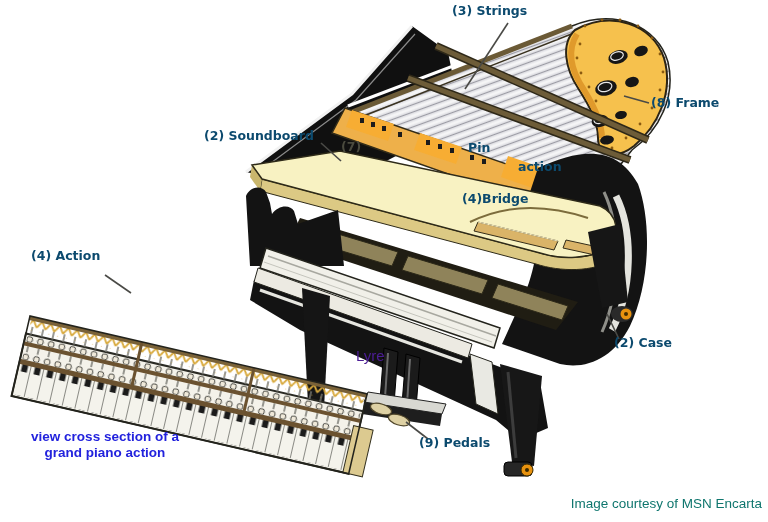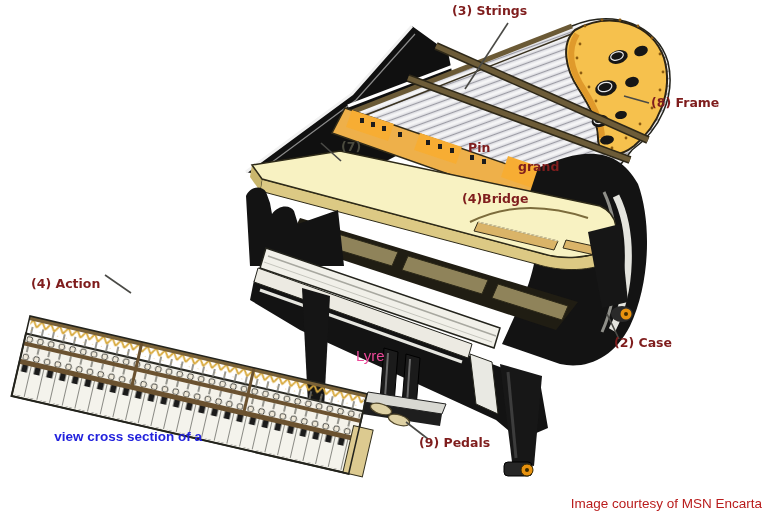--- a/index.html
+++ b/index.html
@@ -6,7 +6,7 @@
   #canvas{position:relative;width:768px;height:522px;background:#ffffff;overflow:hidden;
           font-family:"Liberation Sans",sans-serif;}
   #art{position:absolute;left:0;top:0;}
-  .lbl{position:absolute;font:600 12.5px "DejaVu Sans",sans-serif;color:#7f1d1d;white-space:nowrap;}
+  .lbl{position:absolute;font:600 12.5px "DejaVu Sans",sans-serif;color:#0c4a6e;white-space:nowrap;}
   .lbl-faint{color:#4a4a3e;}
   .lbl-lyre{font:400 15px "Liberation Sans",sans-serif;color:#ec4899;}
   #xsection-link{position:absolute;left:8px;top:429px;width:194px;text-align:right;

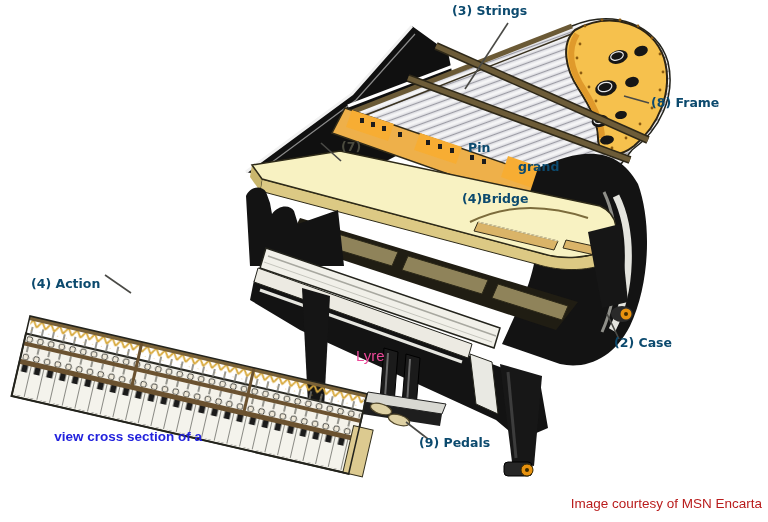--- a/index.html
+++ b/index.html
@@ -215,6 +215,7 @@
 
   <div class="lbl" style="left:452px;top:3px">(3) Strings</div>
   <div class="lbl" style="left:651px;top:95px">(8) Frame</div>
+  <div class="lbl" style="left:204px;top:128px">(2) Soundboard</div>
   <div class="lbl lbl-faint" style="left:341px;top:139px">(7)</div>
   <div class="lbl" style="left:468px;top:140px">Pin</div>
   <div class="lbl" style="left:518px;top:159px">grand</div>

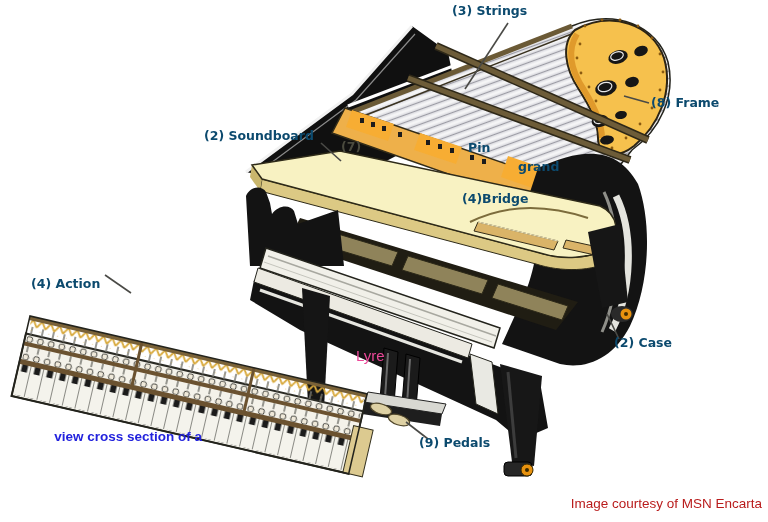--- a/index.html
+++ b/index.html
@@ -218,7 +218,7 @@
   <div class="lbl" style="left:204px;top:128px">(2) Soundboard</div>
   <div class="lbl lbl-faint" style="left:341px;top:139px">(7)</div>
   <div class="lbl" style="left:468px;top:140px">Pin</div>
-  <div class="lbl" style="left:518px;top:159px">grand</div>
+  <div class="lbl" style="left:518px;top:159px">action</div>
   <div class="lbl" style="left:462px;top:191px">(4)Bridge</div>
   <div class="lbl" style="left:31px;top:276px">(4) Action</div>
   <div class="lbl lbl-lyre" style="left:356px;top:347px">Lyre</div>

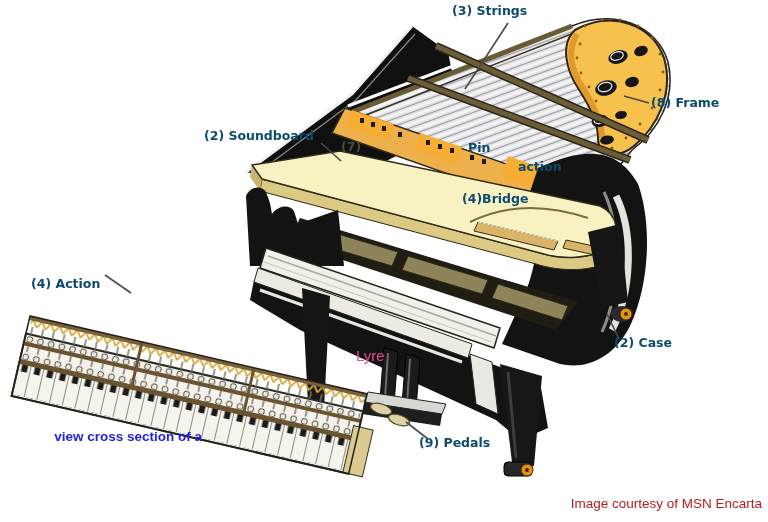--- a/index.html
+++ b/index.html
@@ -220,7 +220,7 @@
   <div class="lbl" style="left:468px;top:140px">Pin</div>
   <div class="lbl" style="left:518px;top:159px">action</div>
   <div class="lbl" style="left:462px;top:191px">(4)Bridge</div>
-  <div class="lbl" style="left:31px;top:276px">(4) Action</div>
+  <div class="lbl" style="left:31px;top:248px">(4) Action</div>
   <div class="lbl lbl-lyre" style="left:356px;top:347px">Lyre</div>
   <div class="lbl" style="left:419px;top:435px">(9) Pedals</div>
   <div class="lbl" style="left:614px;top:335px">(2) Case</div>

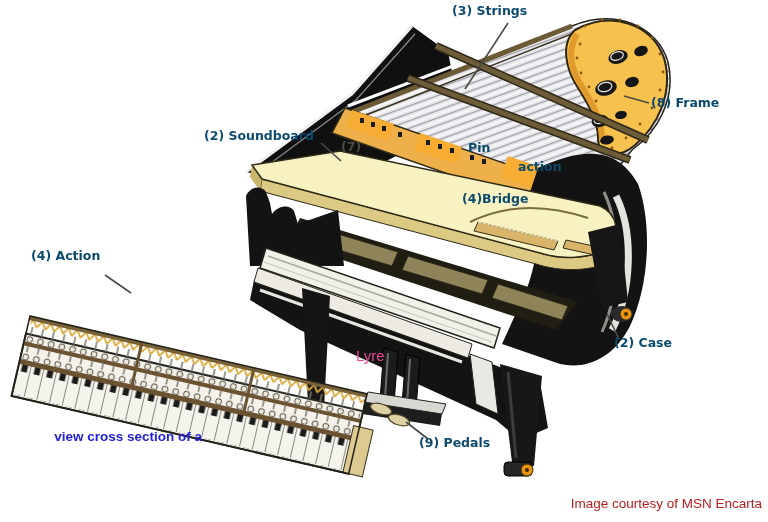--- a/index.html
+++ b/index.html
@@ -8,7 +8,7 @@
   #art{position:absolute;left:0;top:0;}
   .lbl{position:absolute;font:600 12.5px "DejaVu Sans",sans-serif;color:#0c4a6e;white-space:nowrap;}
   .lbl-faint{color:#4a4a3e;}
-  .lbl-lyre{font:400 15px "Liberation Sans",sans-serif;color:#ec4899;}
+  .lbl-lyre{font:400 15px "Liberation Sans",sans-serif;color:#4c1d95;}
   #xsection-link{position:absolute;left:8px;top:429px;width:194px;text-align:right;
         font:700 13.5px "Liberation Sans",sans-serif;color:#2222dd;line-height:1.22;cursor:pointer;}
   #credit{position:absolute;right:6px;top:496px;font:400 13.5px "Liberation Sans",sans-serif;color:#b91c1c;}

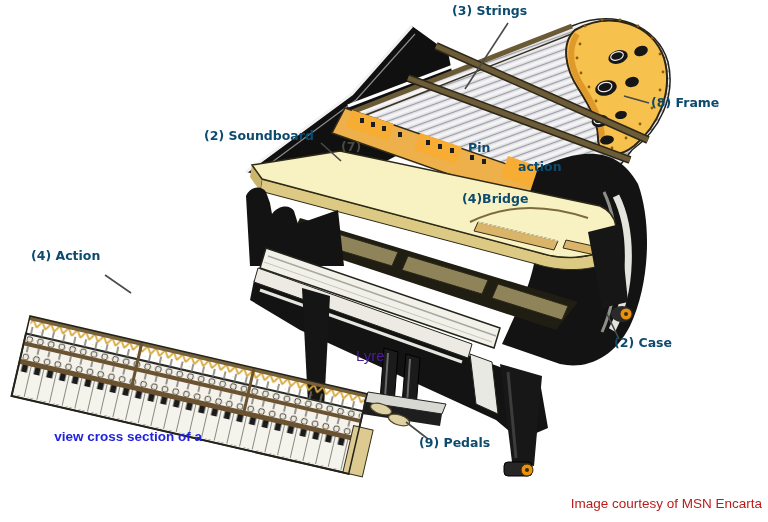--- a/index.html
+++ b/index.html
@@ -9,7 +9,7 @@
   .lbl{position:absolute;font:600 12.5px "DejaVu Sans",sans-serif;color:#0c4a6e;white-space:nowrap;}
   .lbl-faint{color:#4a4a3e;}
   .lbl-lyre{font:400 15px "Liberation Sans",sans-serif;color:#4c1d95;}
-  #xsection-link{position:absolute;left:8px;top:429px;width:194px;text-align:right;
+  #xsection-link{position:absolute;left:8px;top:429px;width:194px;text-align:center;
         font:700 13.5px "Liberation Sans",sans-serif;color:#2222dd;line-height:1.22;cursor:pointer;}
   #credit{position:absolute;right:6px;top:496px;font:400 13.5px "Liberation Sans",sans-serif;color:#b91c1c;}
 </style>

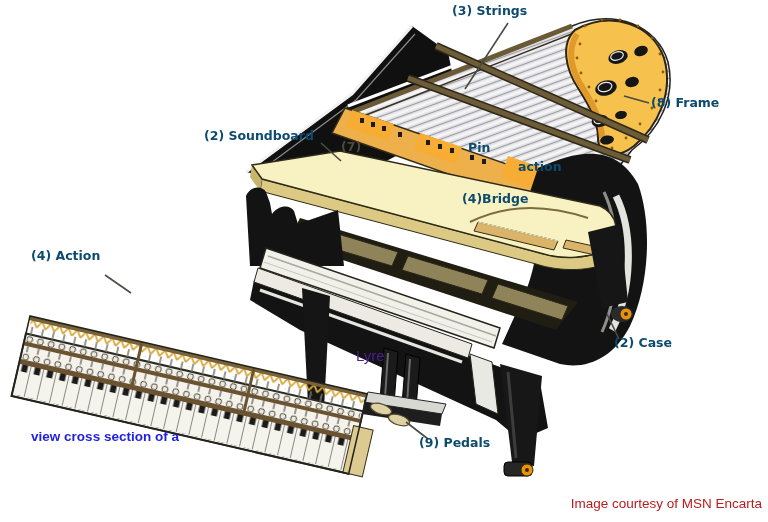--- a/index.html
+++ b/index.html
@@ -227,6 +227,7 @@
 
   <div id="xsection-link">
     <div>view cross section of a</div>
+    <div>grand piano action</div>
   </div>
 
   <div id="credit">Image courtesy of MSN Encarta</div>

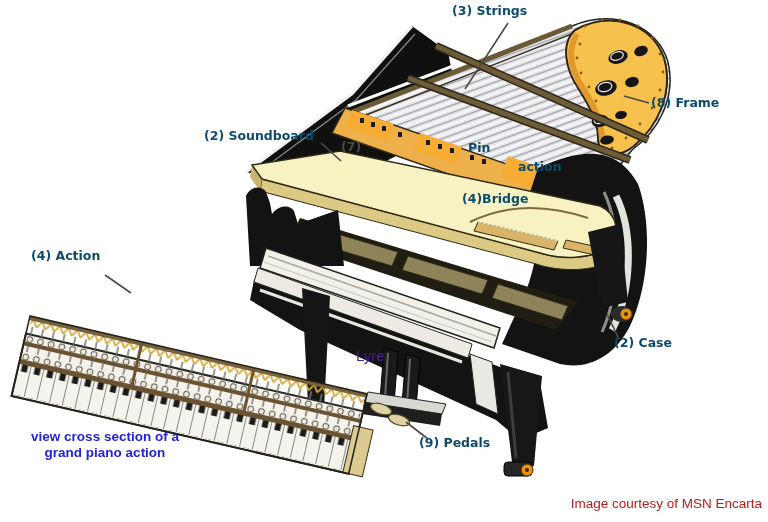--- a/index.html
+++ b/index.html
@@ -11,7 +11,7 @@
   .lbl-lyre{font:400 15px "Liberation Sans",sans-serif;color:#4c1d95;}
   #xsection-link{position:absolute;left:8px;top:429px;width:194px;text-align:center;
         font:700 13.5px "Liberation Sans",sans-serif;color:#2222dd;line-height:1.22;cursor:pointer;}
-  #credit{position:absolute;right:6px;top:496px;font:400 13.5px "Liberation Sans",sans-serif;color:#b91c1c;}
+  #credit{position:absolute;right:6px;top:496px;font:400 13.5px "Liberation Sans",sans-serif;color:#0f766e;}
 </style>
 </head>
 <body>

